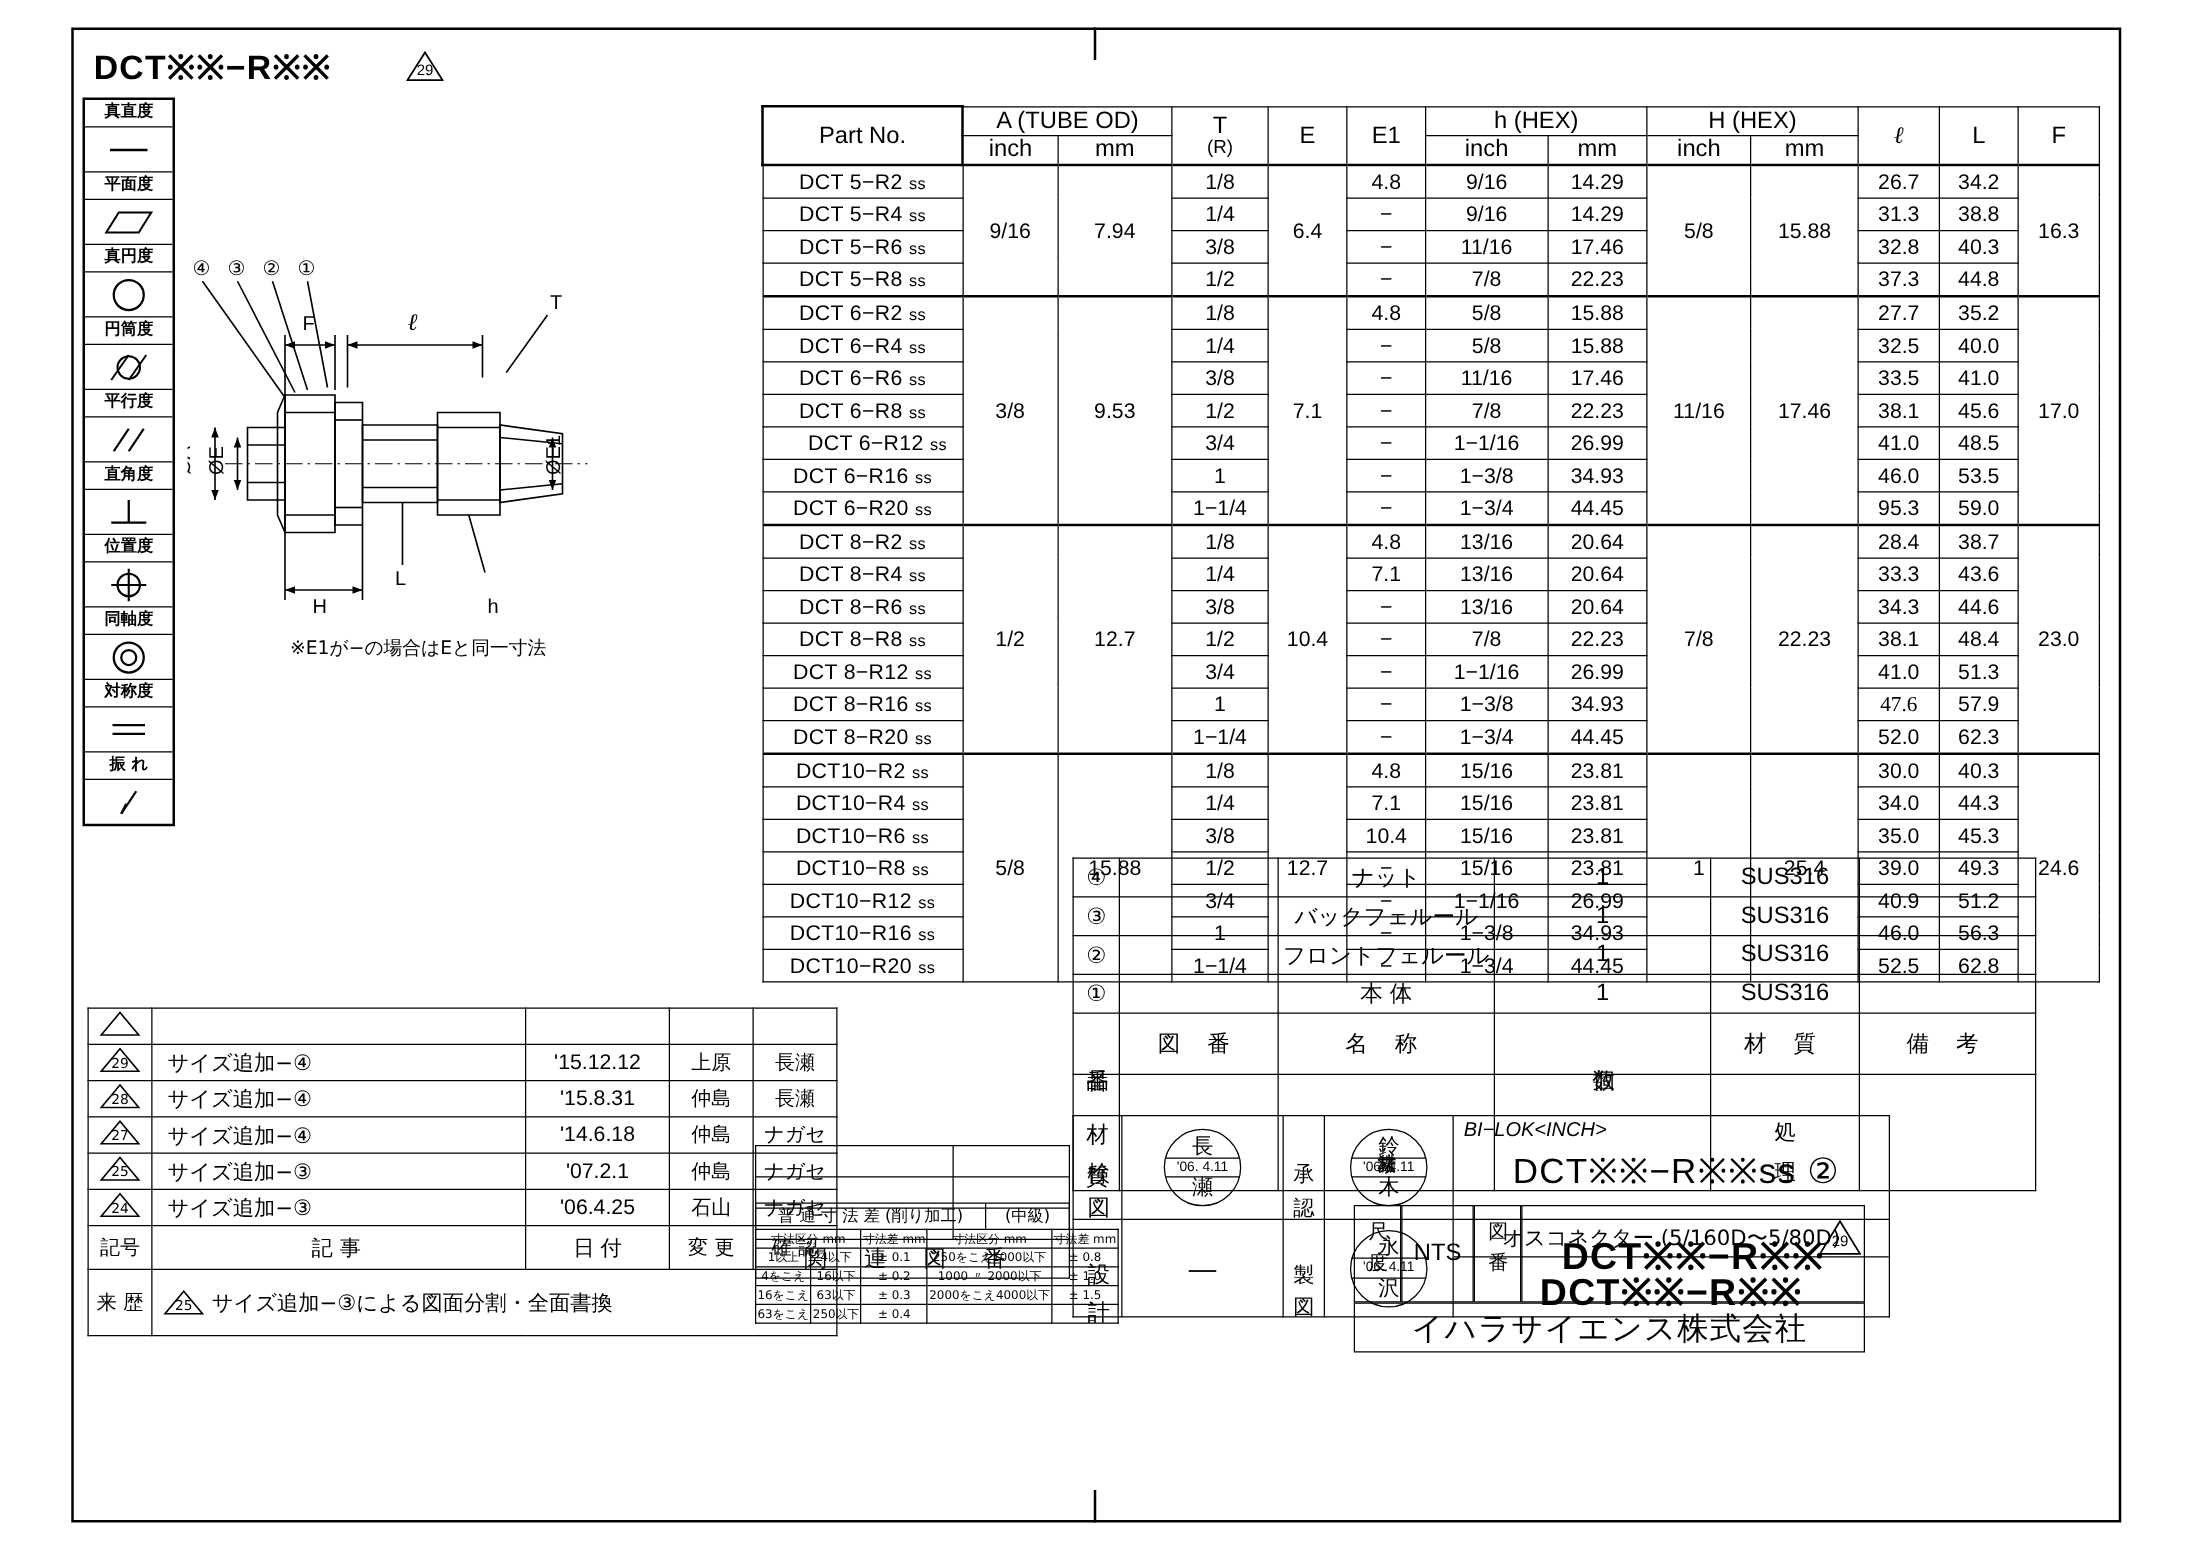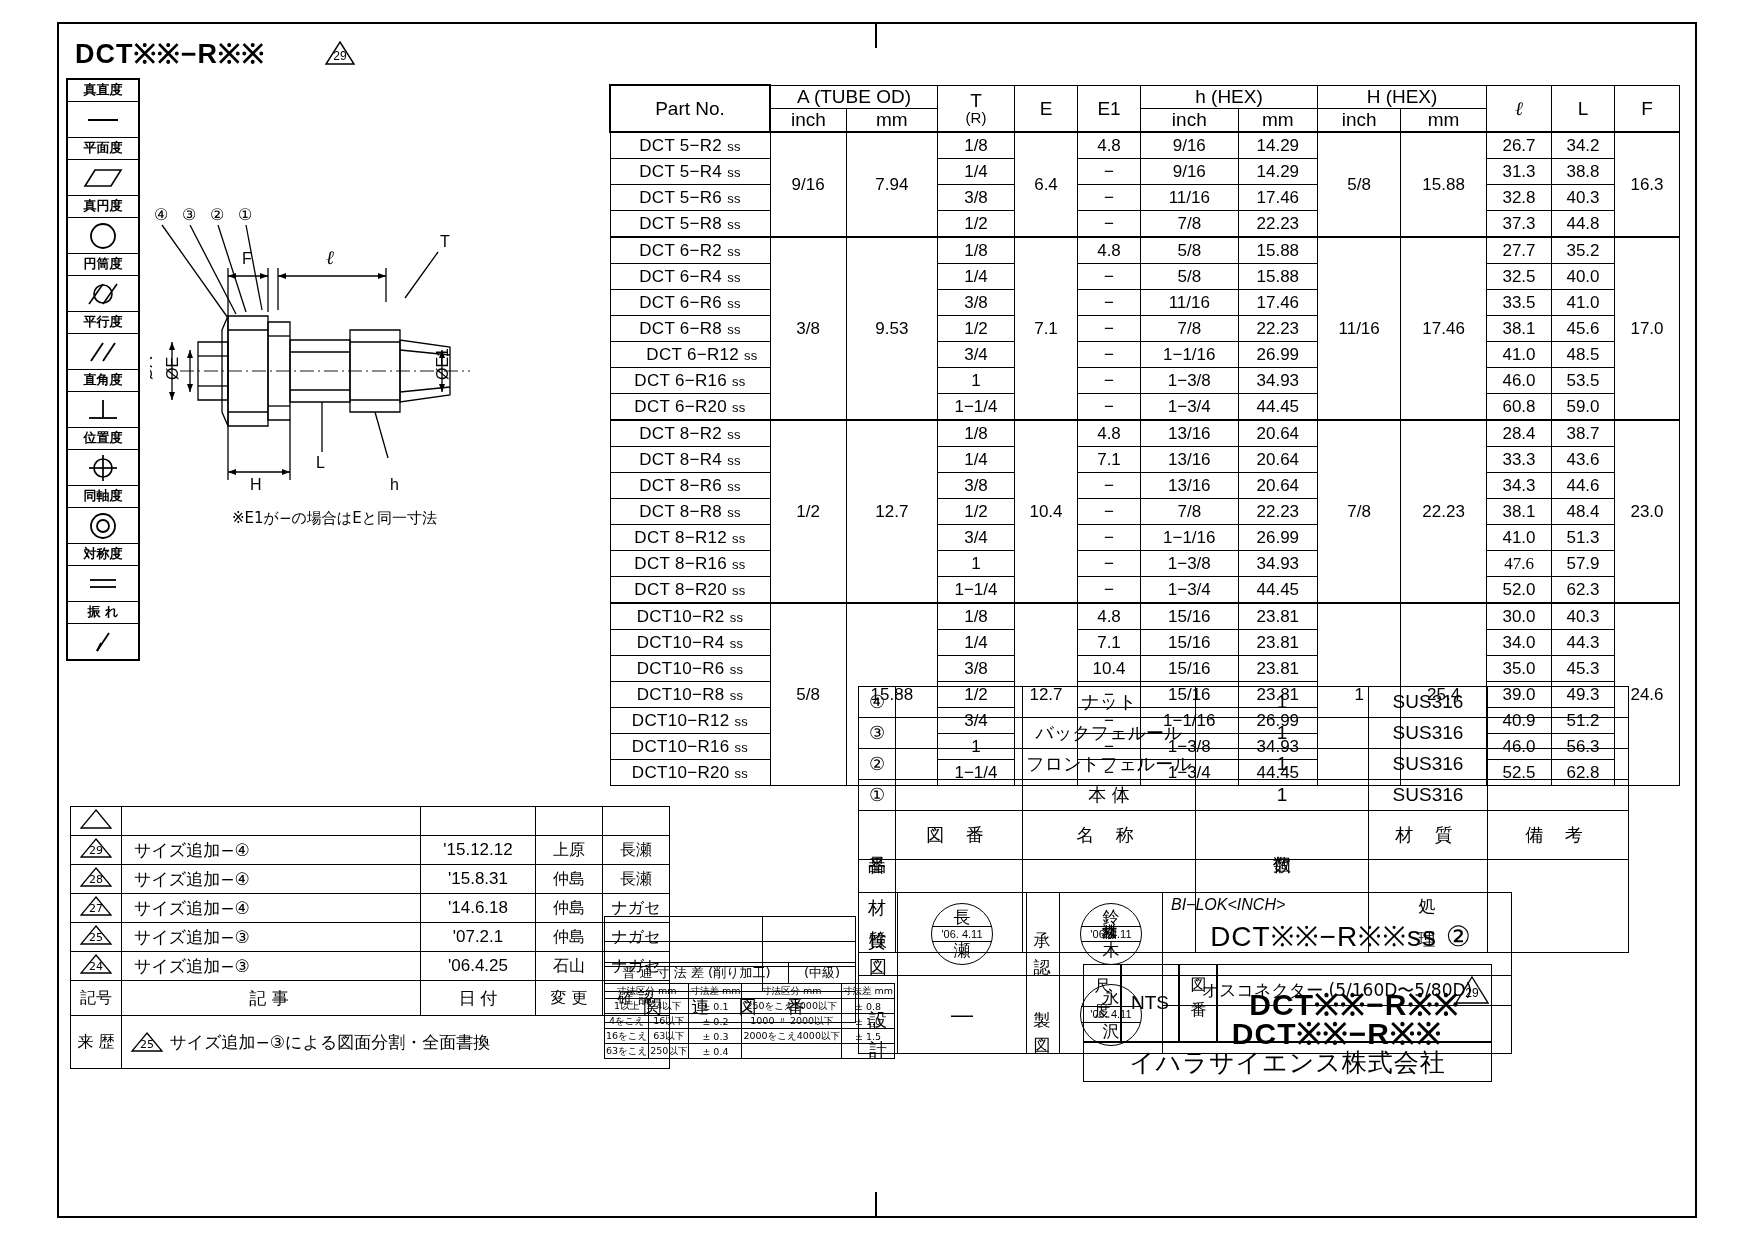--- a/index.html
+++ b/index.html
@@ -429,7 +429,7 @@
           <td style="height: 25px;">−</td>
           <td style="height: 25px;">1−3/4</td>
           <td style="height: 25px;">44.45</td>
-          <td style="height: 25px;">60.8</td>
+          <td style="height: 25px;">95.3</td>
           <td style="height: 25px;">59.0</td>
         </tr>
         <tr class="grp">

